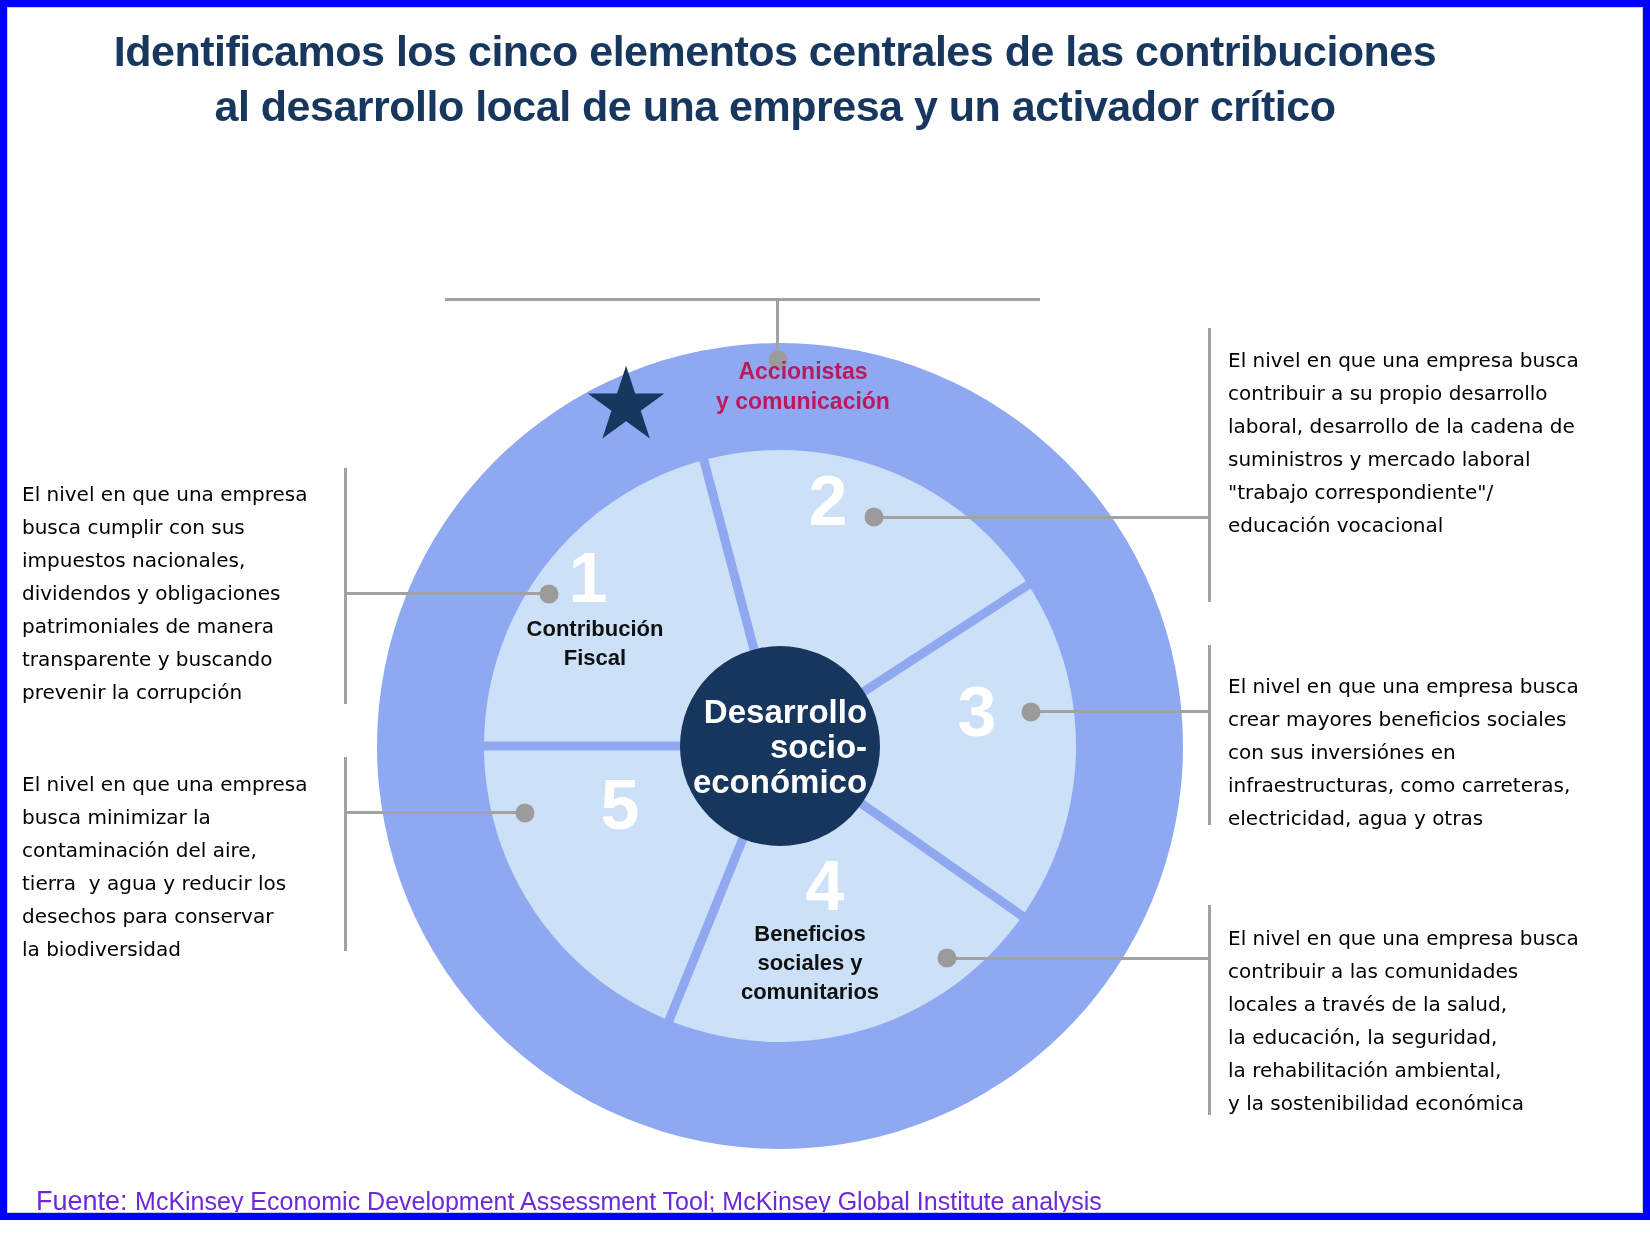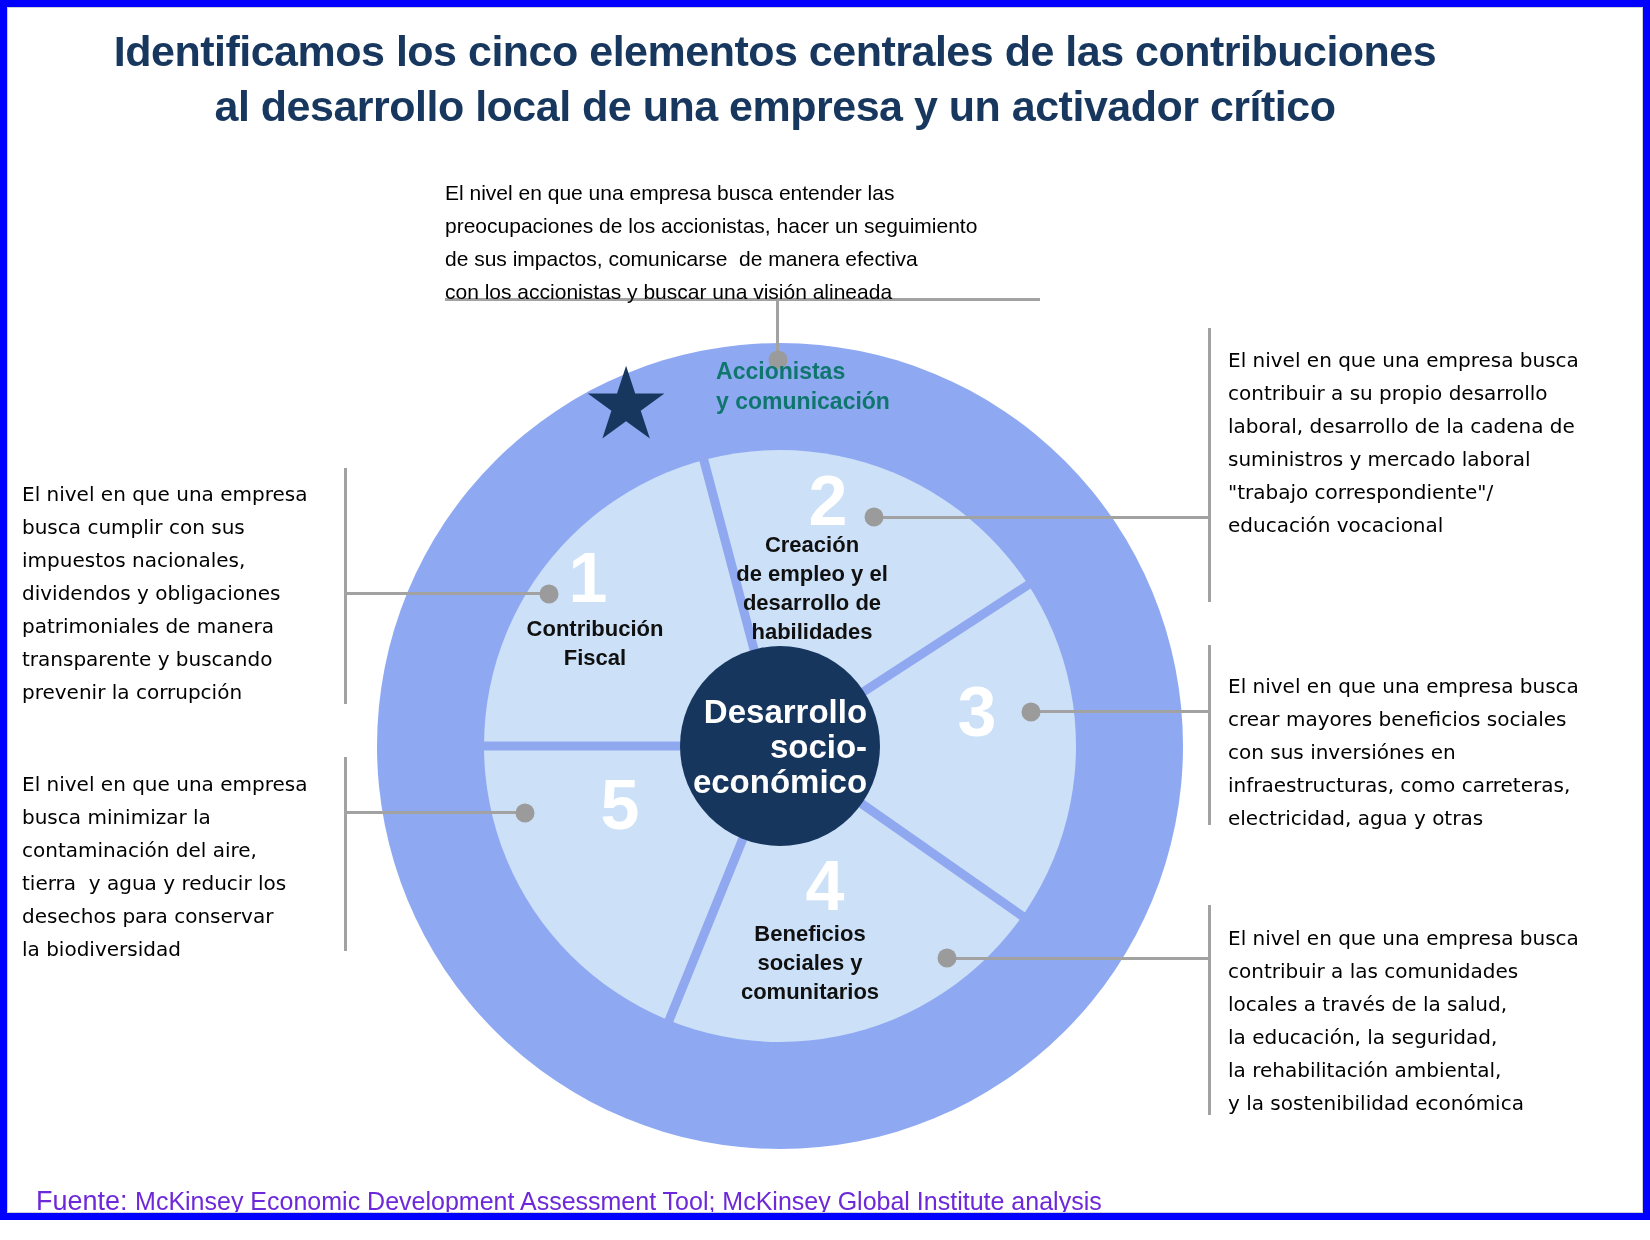--- a/index.html
+++ b/index.html
@@ -102,10 +102,6 @@
   <div class="activator-label">Accionistas
 y comunicación</div>
 
-  <div class="ann ann-top" style="left:445px;top:176px">El nivel en que una empresa busca entender las
-preocupaciones de los accionistas, hacer un seguimiento
-de sus impactos, comunicarse  de manera efectiva
-con los accionistas y buscar una visión alineada</div>
   <div class="ann" style="left:22px;top:478px">El nivel en que una empresa
 busca cumplir con sus
 impuestos nacionales,

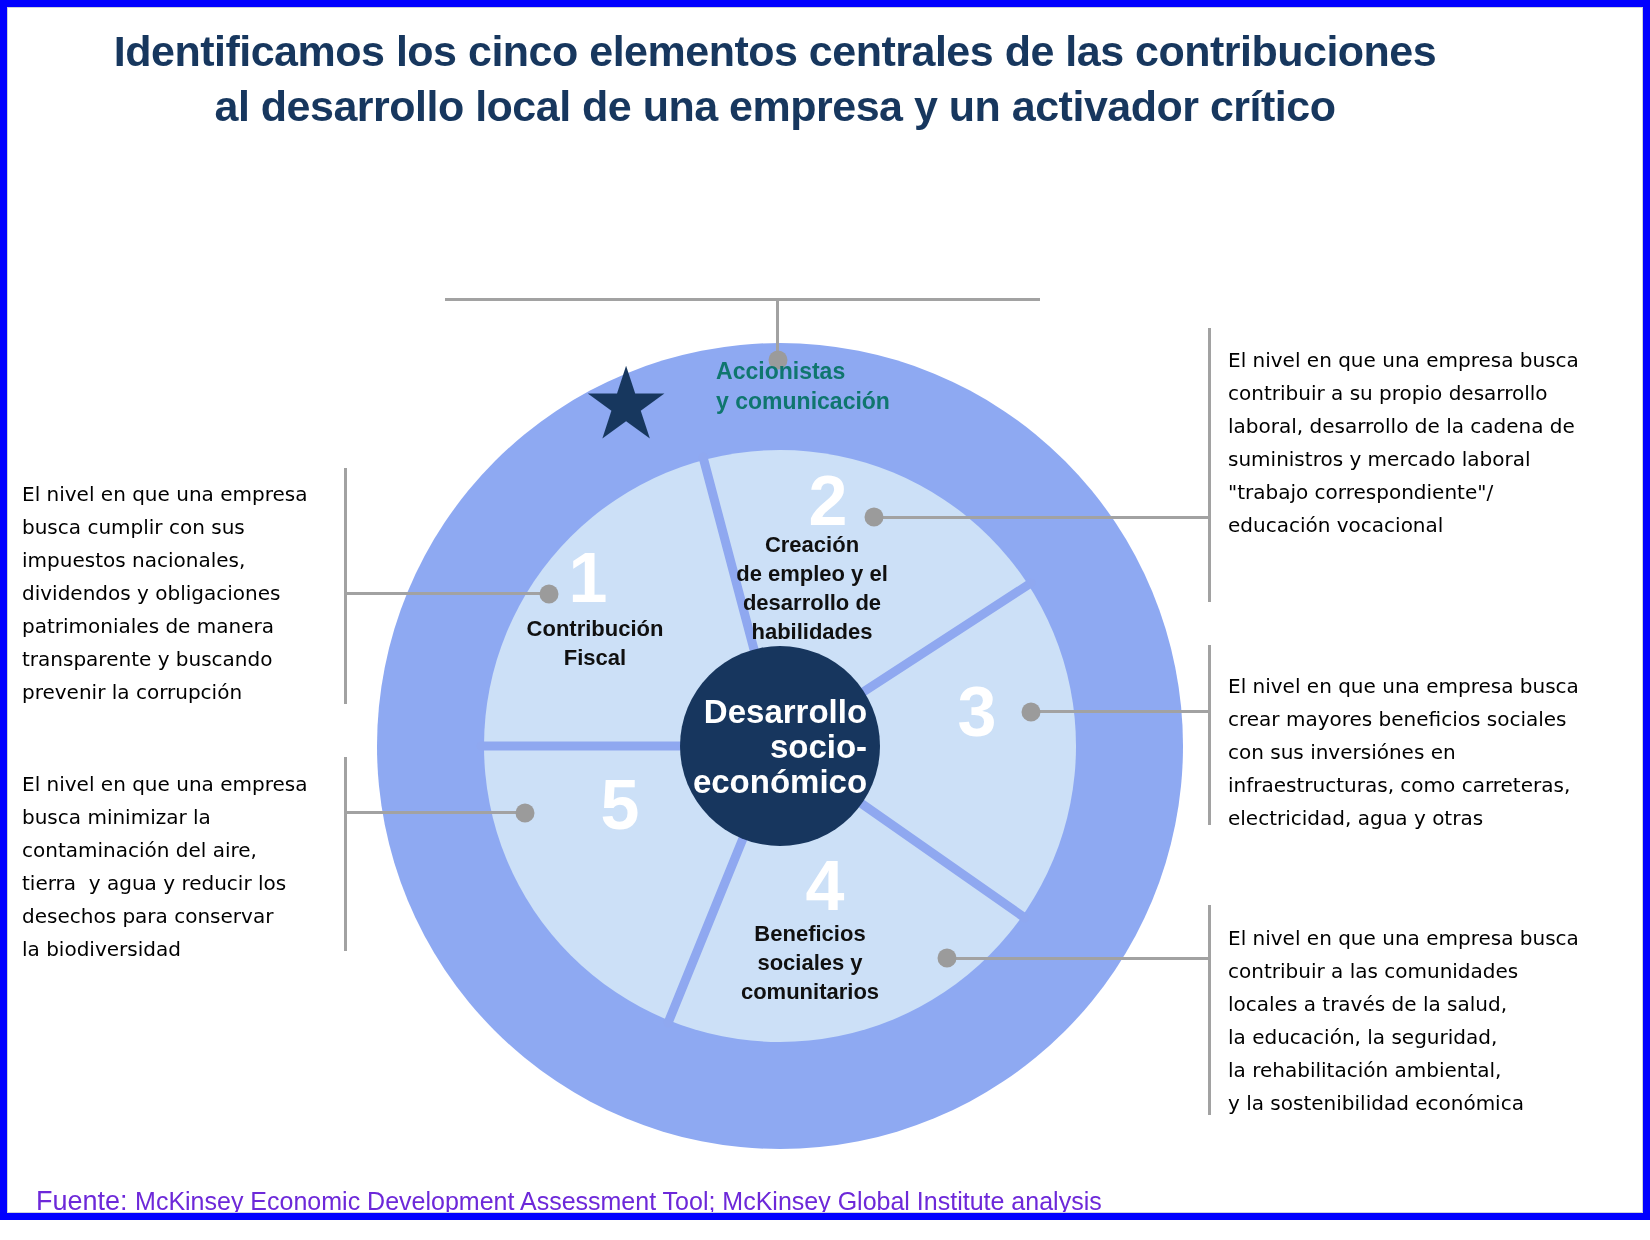--- a/index.html
+++ b/index.html
@@ -24,8 +24,8 @@
   .star{position:absolute;left:626px;top:407px;transform:translate(-50%,-54%);
         font-size:100px;line-height:1;color:#17375e;}
   .activator-label{position:absolute;left:803px;top:386px;transform:translate(-50%,-50%);
-                   font-weight:bold;font-size:23px;line-height:30px;
-                   color:#0f766e;white-space:pre;}
+                   text-align:center;font-weight:bold;font-size:23px;line-height:30px;
+                   color:#be185d;white-space:pre;}
 
   .ann{position:absolute;font-family:"DejaVu Sans",sans-serif;font-size:20px;line-height:33px;
        color:#000;white-space:pre;}

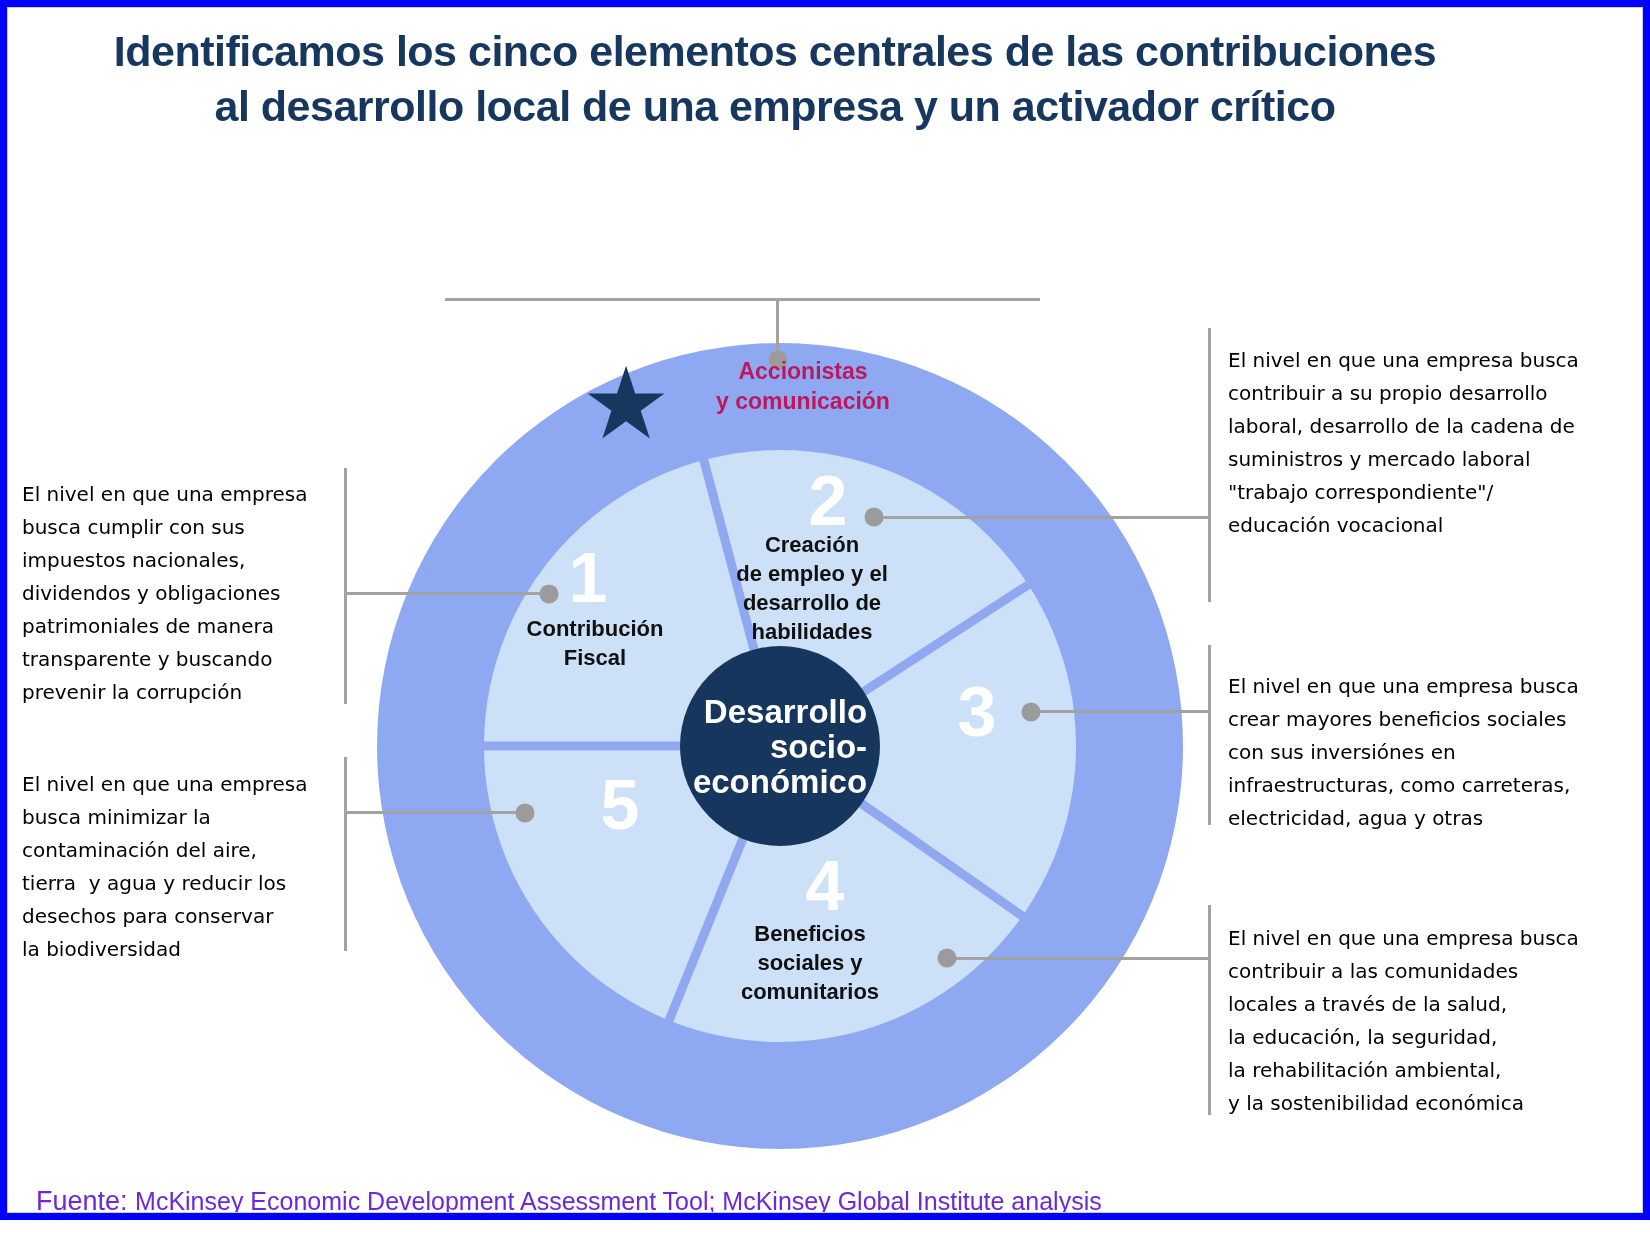--- a/index.html
+++ b/index.html
@@ -86,10 +86,6 @@
 
   <div class="seg-label" style="left:595px;top:643px">Contribución
 Fiscal</div>
-  <div class="seg-label" style="left:812px;top:588px">Creación
-de empleo y el
-desarrollo de
-habilidades</div>
   <div class="seg-label" style="left:810px;top:962px">Beneficios
 sociales y
 comunitarios</div>

